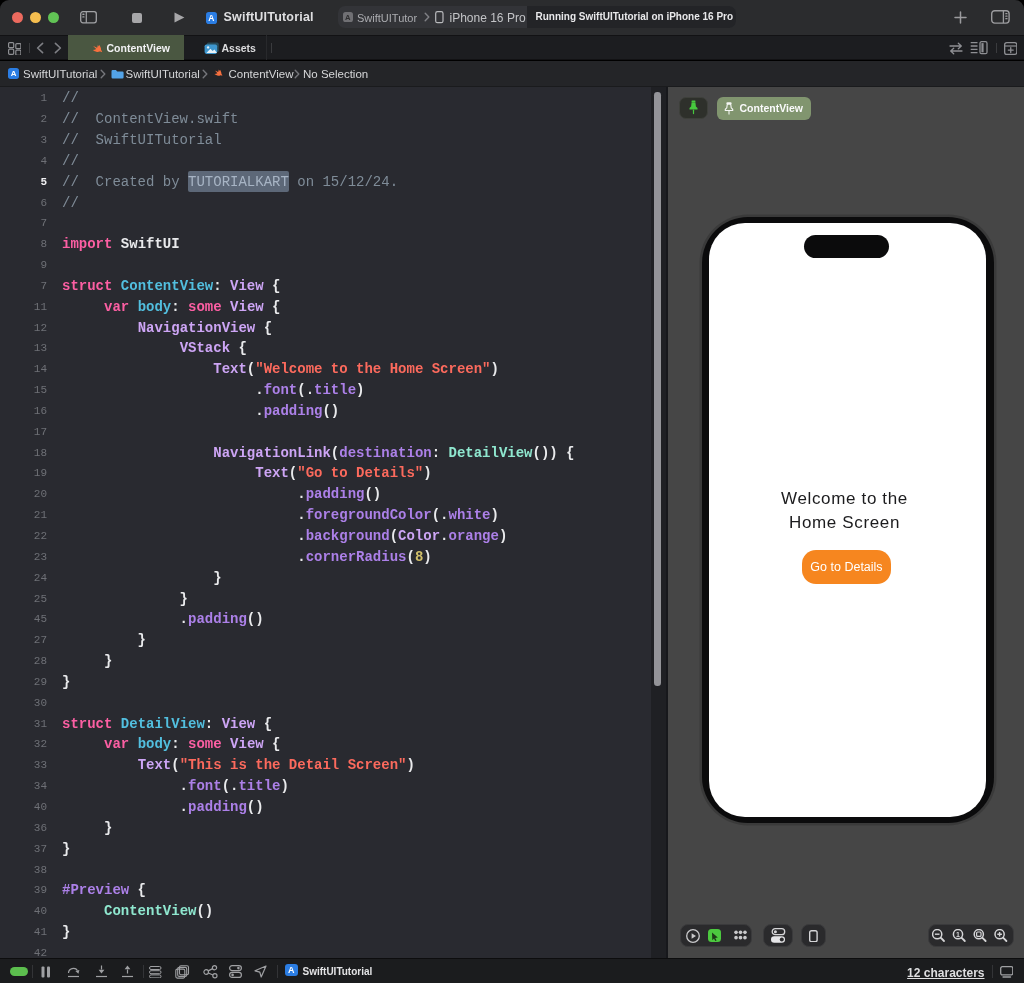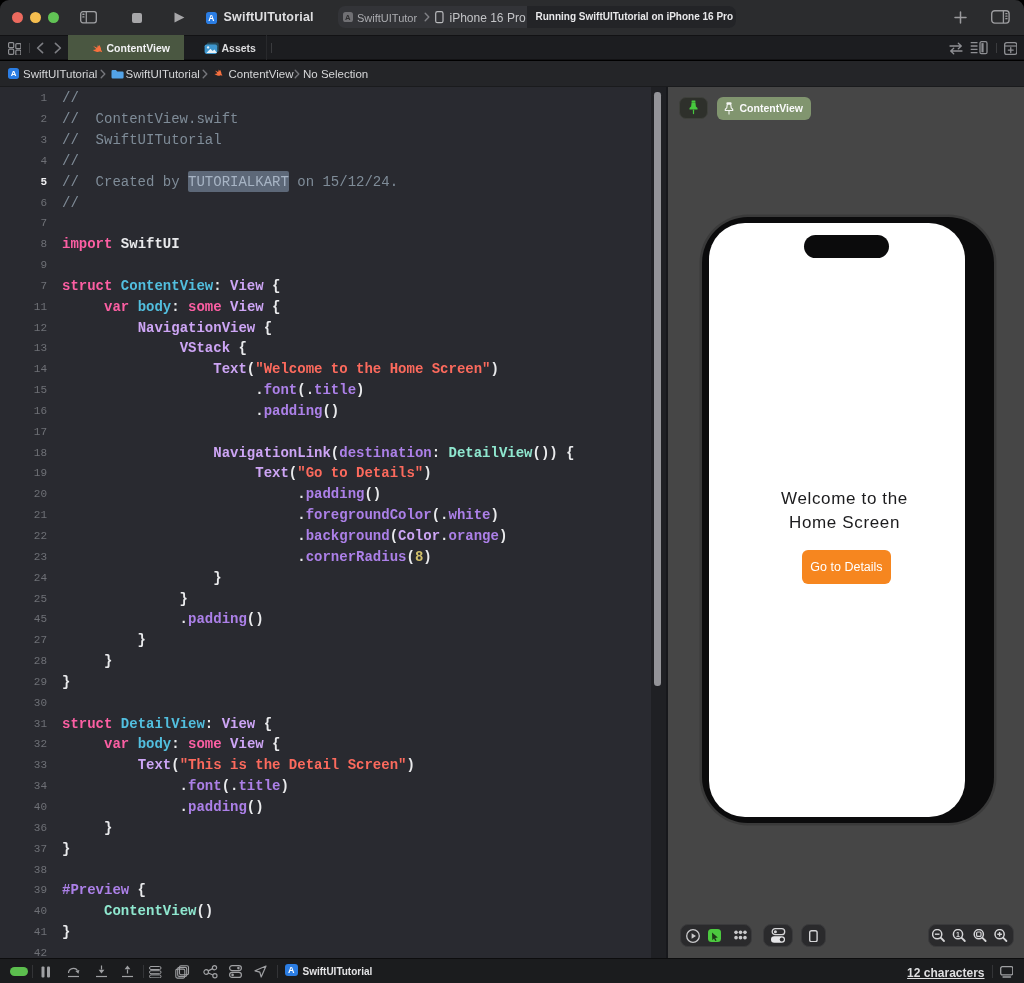--- a/index.html
+++ b/index.html
@@ -22,7 +22,7 @@
 #canvas{position:absolute;left:666px;top:87px;width:358px;height:871px;background:#464646;border-left:2px solid #17181C}
 #statusbar{position:absolute;left:0;top:958px;width:1024px;height:25px;background:#1B1C1E;border-top:1px solid #0D0D0E}
 #phone{position:absolute;left:33.5px;top:129.6px;width:292px;height:606px;background:#0B0B0C;border-radius:46px;box-shadow:0 0 0 2.5px #3A3A3A}
-#screen{position:absolute;left:7.5px;top:6px;width:256px;height:594px;background:#fff;border-radius:36px}
+#screen{position:absolute;left:7.5px;top:6px;width:277px;height:594px;background:#fff;border-radius:36px}
 #island{position:absolute;left:95px;top:12px;width:85px;height:23.5px;background:#0B0B0C;border-radius:12px}
 #ptext{position:absolute;left:-3px;top:264px;width:277px;text-align:center;font-size:17px;letter-spacing:0.65px;line-height:24.5px;color:#1C1C1E}
 #pbtn{position:absolute;left:93px;top:327.4px;width:89px;height:34.5px;background:#F6861F;border-radius:6px;color:#fff;font-size:12.5px;text-align:center;line-height:34.5px}

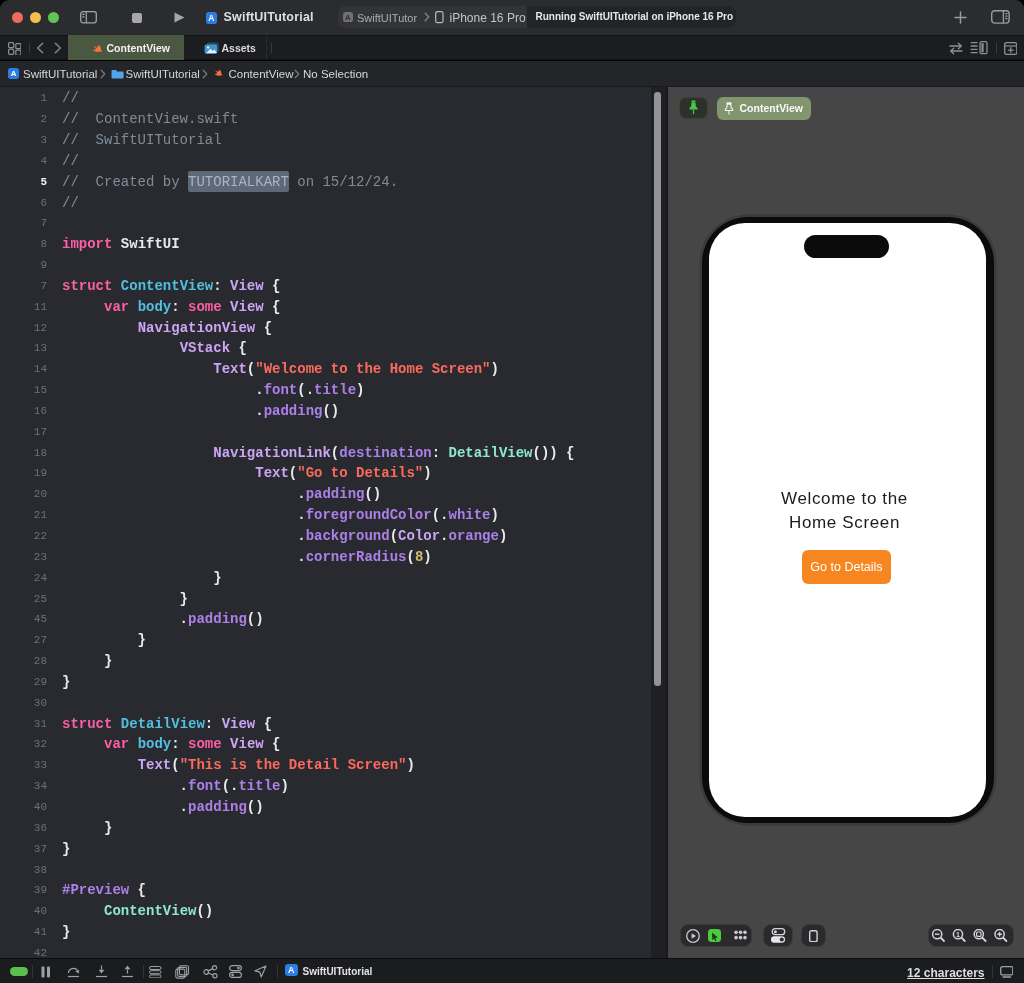--- a/index.html
+++ b/index.html
@@ -25,7 +25,7 @@
 #screen{position:absolute;left:7.5px;top:6px;width:277px;height:594px;background:#fff;border-radius:36px}
 #island{position:absolute;left:95px;top:12px;width:85px;height:23.5px;background:#0B0B0C;border-radius:12px}
 #ptext{position:absolute;left:-3px;top:264px;width:277px;text-align:center;font-size:17px;letter-spacing:0.65px;line-height:24.5px;color:#1C1C1E}
-#pbtn{position:absolute;left:93px;top:327.4px;width:89px;height:34.5px;background:#F6861F;border-radius:6px;color:#fff;font-size:12.5px;text-align:center;line-height:34.5px}
+#pbtn{position:absolute;left:93px;top:327.4px;width:89px;height:34.5px;background:#F6861F;border-radius:14px;color:#fff;font-size:12.5px;text-align:center;line-height:34.5px}
 .tbtn{position:absolute;top:836.5px;height:23.5px;background:#2A2A2C;border:1px solid #3A3A3C;border-radius:8px}
 </style></head>
 <body>

